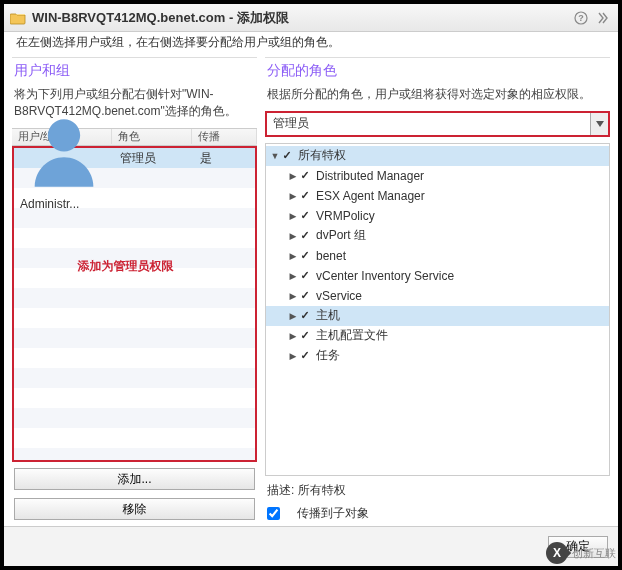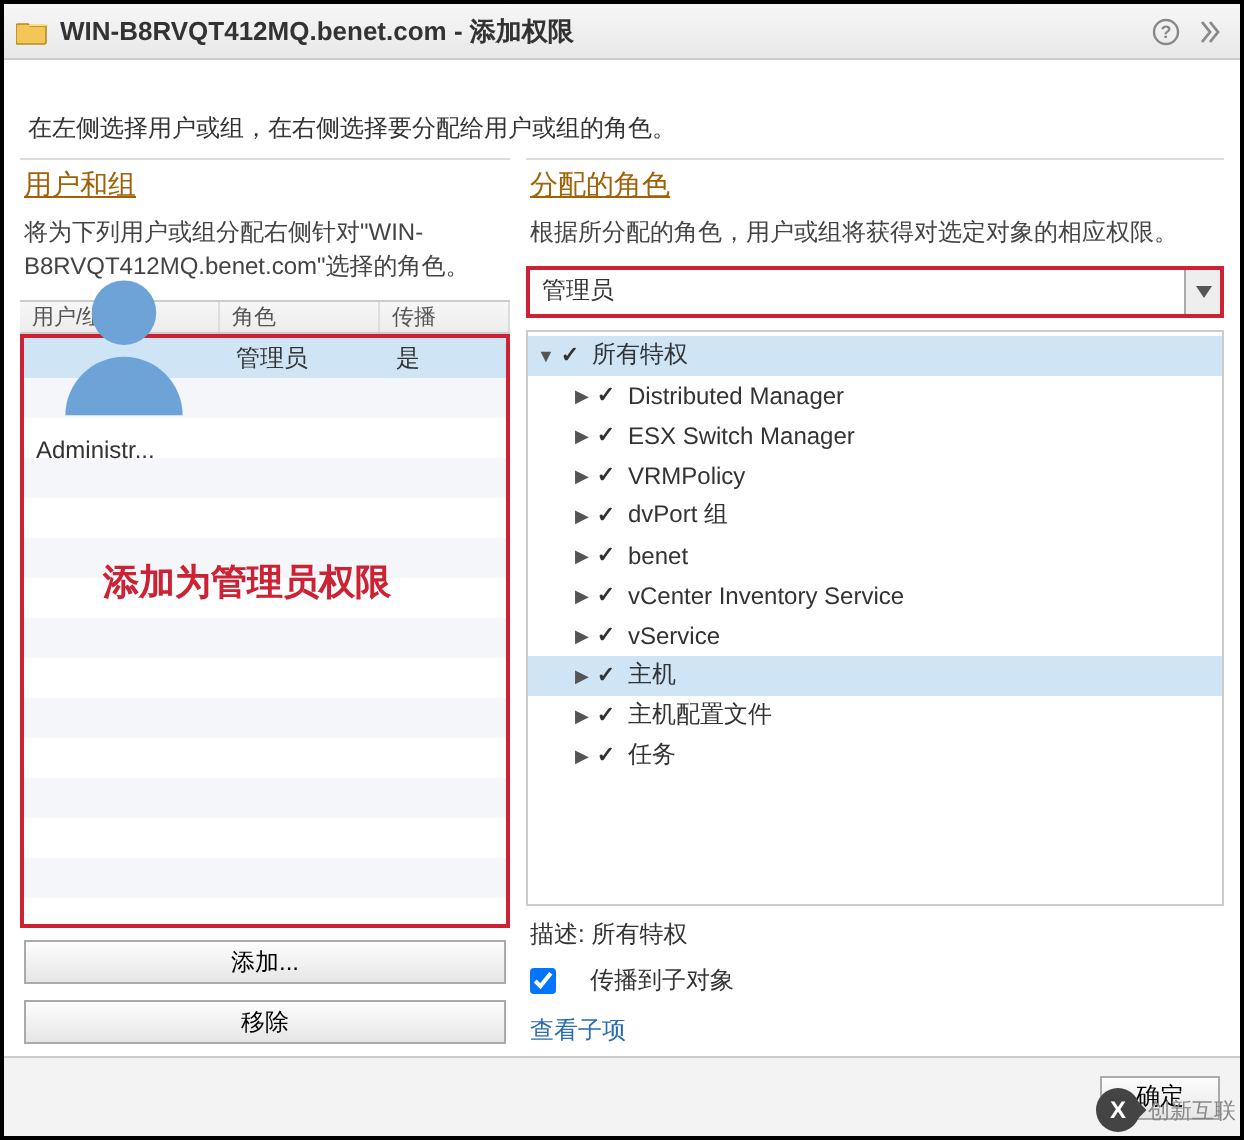--- a/index.html
+++ b/index.html
@@ -4,7 +4,7 @@
 <style>
   * { box-sizing: border-box; font-family: Arial, "Microsoft YaHei", sans-serif; }
   body { margin: 0; background: #fff; font-size: 12px; color: #333; }
-  .window { width: 622px; height: 570px; display: flex; flex-direction: column; border: 2px solid #000000; }
+  .window { width: 622px; height: 570px; display: flex; flex-direction: column; border: 4px solid #000000; }
   .titlebar { display: flex; align-items: center; background: linear-gradient(#f7f7f7,#e8e8e8); border-bottom: 1px solid #ccc; height: 28px; padding: 0 6px; }
   .titlebar .folder-icon { width: 16px; height: 14px; margin-right: 6px; }
   .titlebar .title { font-weight: bold; font-size: 13px; flex: 1; }

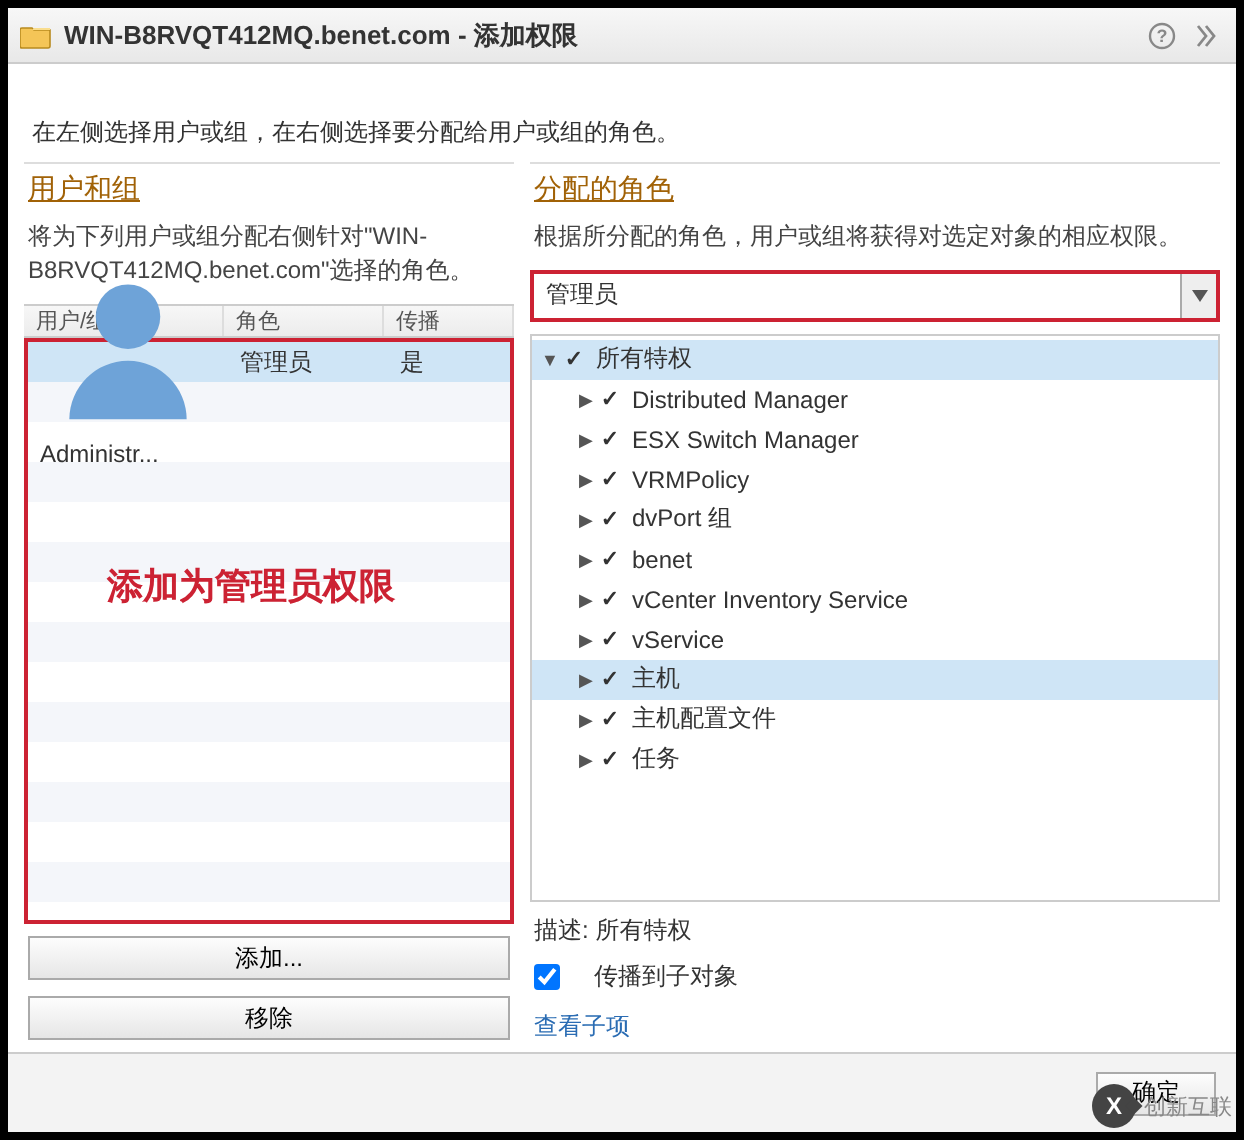--- a/index.html
+++ b/index.html
@@ -9,7 +9,7 @@
   .titlebar .folder-icon { width: 16px; height: 14px; margin-right: 6px; }
   .titlebar .title { font-weight: bold; font-size: 13px; flex: 1; }
   .titlebar .help, .titlebar .expand { width: 18px; height: 18px; display: flex; align-items: center; justify-content: center; color: #666; margin-left: 4px; cursor: pointer; }
-  .subdesc { padding: 26px 12px 6px 12px; font-size: 12px; }
+  .subdesc { padding: 2px 12px 6px 12px; font-size: 12px; }
   .body { display: flex; flex: 1; overflow: hidden; padding: 0 8px 0 8px; }
   .left { width: 245px; display: flex; flex-direction: column; border-top: 1px solid #ddd; }
   .right { flex: 1; display: flex; flex-direction: column; border-top: 1px solid #ddd; margin-left: 8px; }

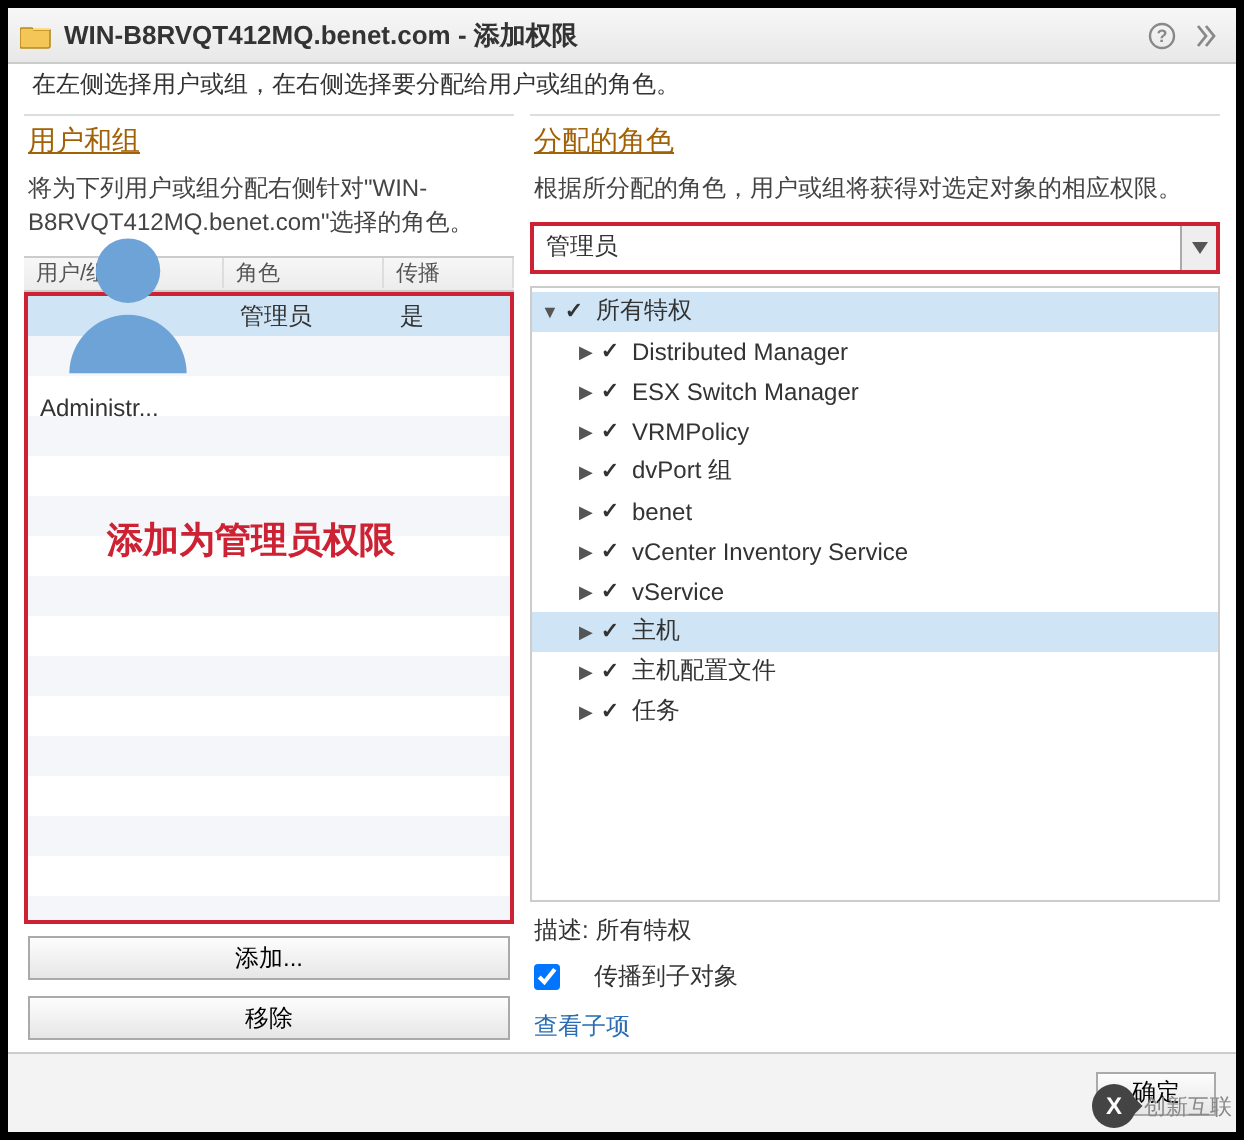--- a/index.html
+++ b/index.html
@@ -13,7 +13,7 @@
   .body { display: flex; flex: 1; overflow: hidden; padding: 0 8px 0 8px; }
   .left { width: 245px; display: flex; flex-direction: column; border-top: 1px solid #ddd; }
   .right { flex: 1; display: flex; flex-direction: column; border-top: 1px solid #ddd; margin-left: 8px; }
-  .section-title { font-size: 14px; color: #a16207; padding: 4px 2px; text-decoration: underline; }
+  .section-title { font-size: 14px; color: #8b5cf6; padding: 4px 2px; }
   .section-sub { font-size: 12px; color: #444; padding: 2px 2px 8px 2px; line-height: 1.4; }
   .rolebox { border: 2px solid #c23; display:flex; align-items:center; height: 26px; margin-bottom: 6px; }
   .rolebox .roleval { flex:1; padding: 0 6px; }

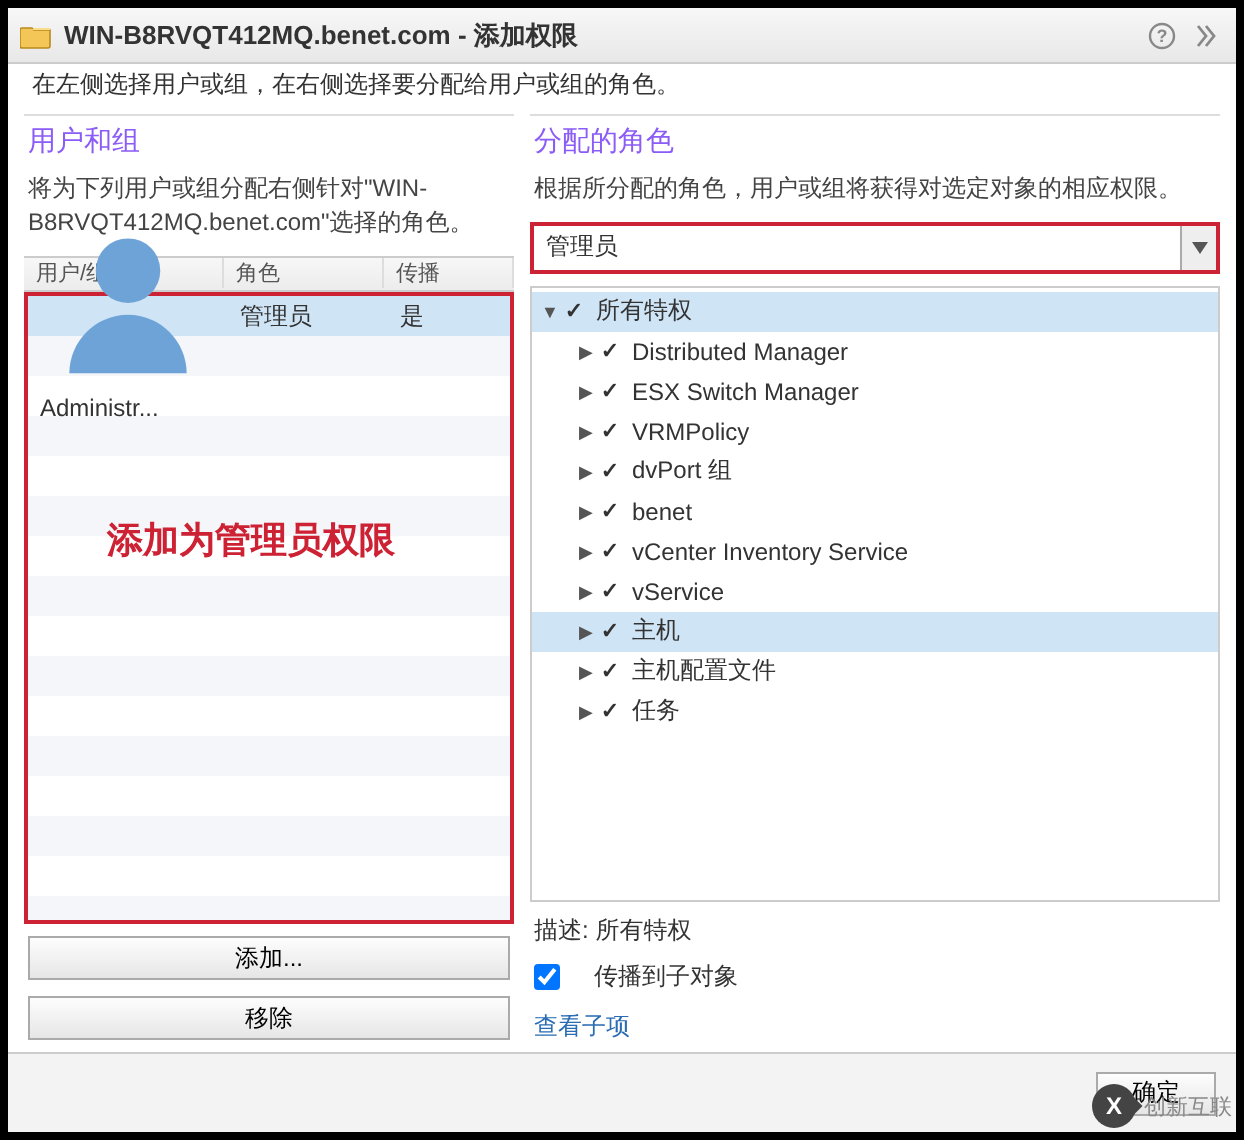--- a/index.html
+++ b/index.html
@@ -132,7 +132,7 @@
           <div class="tree-row indent1">
             <span class="arrow">▶</span>
             <span class="check">✓</span>
-            <span class="label">ESX Switch Manager</span>
+            <span class="label">ESX Agent Manager</span>
           </div>
           <div class="tree-row indent1">
             <span class="arrow">▶</span>

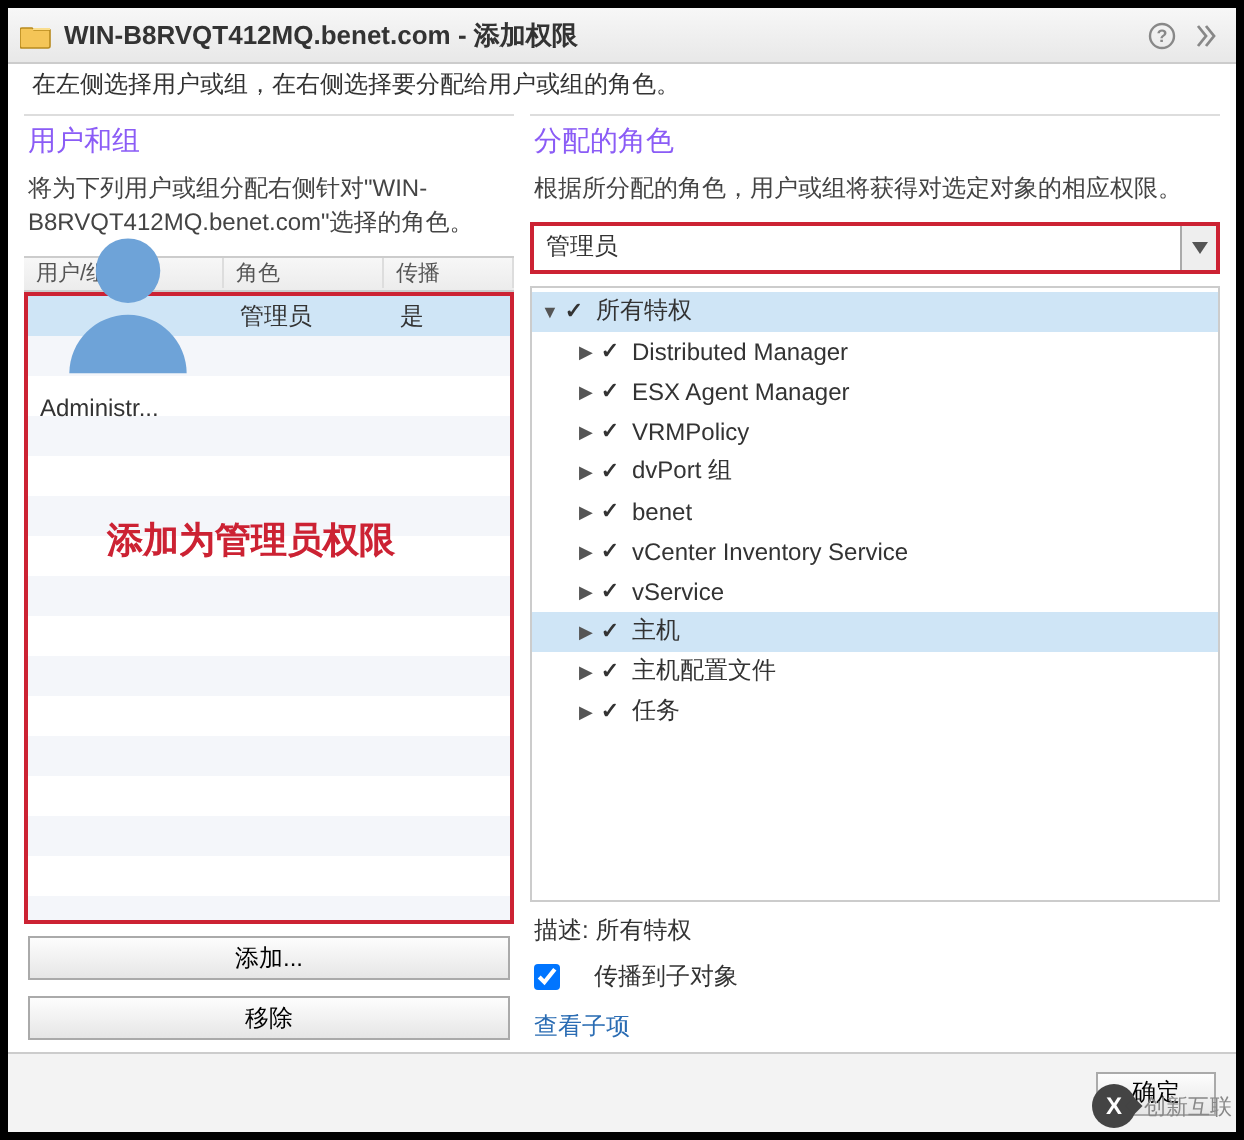--- a/index.html
+++ b/index.html
@@ -25,7 +25,7 @@
   .row { display:flex; align-items:center; height:20px; background:#cfe5f6; }
   .row > div { padding: 0 6px; }
   .user-icon { width:12px; height:12px; margin-right:2px; vertical-align:middle; }
-  .overlay-note { position:absolute; top:110px; left:0; right:18px; text-align:center; color:#c23; font-weight:bold; font-size:18px; }
+  .overlay-note { position:absolute; top:110px; left:0; right:18px; text-align:center; color:#c23; font-weight:bold; font-size:12px; }
   .btnrow { display:flex; justify-content:flex-end; gap:8px; padding:6px 2px;flex-direction:column; }
   .btn { min-width:60px; height:22px; border:1px solid #aaa; background:linear-gradient(#fdfdfd,#e6e6e6); font-size:12px; cursor:pointer; }
   .tree { border:1px solid #ccc; flex:1; overflow:auto; padding:2px 0; }

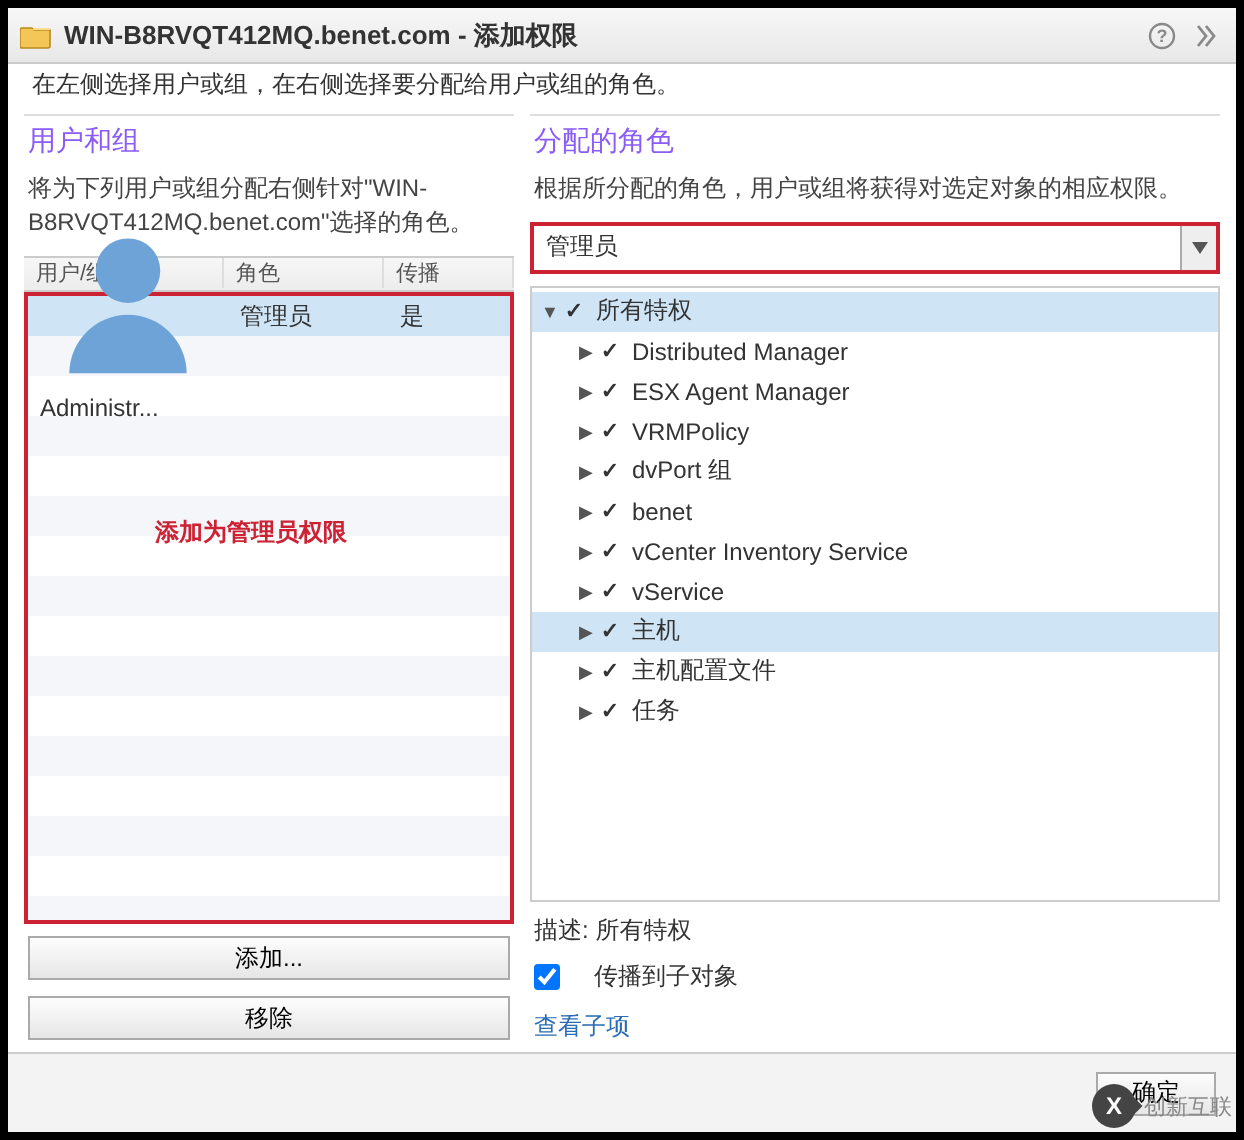--- a/index.html
+++ b/index.html
@@ -184,7 +184,6 @@
         <input type="checkbox" id="propcb" checked="" style="">
         <label for="propcb">传播到子对象</label>
       </div>
-      <div class="link">查看子项</div>
     </div>
   </div>
 

